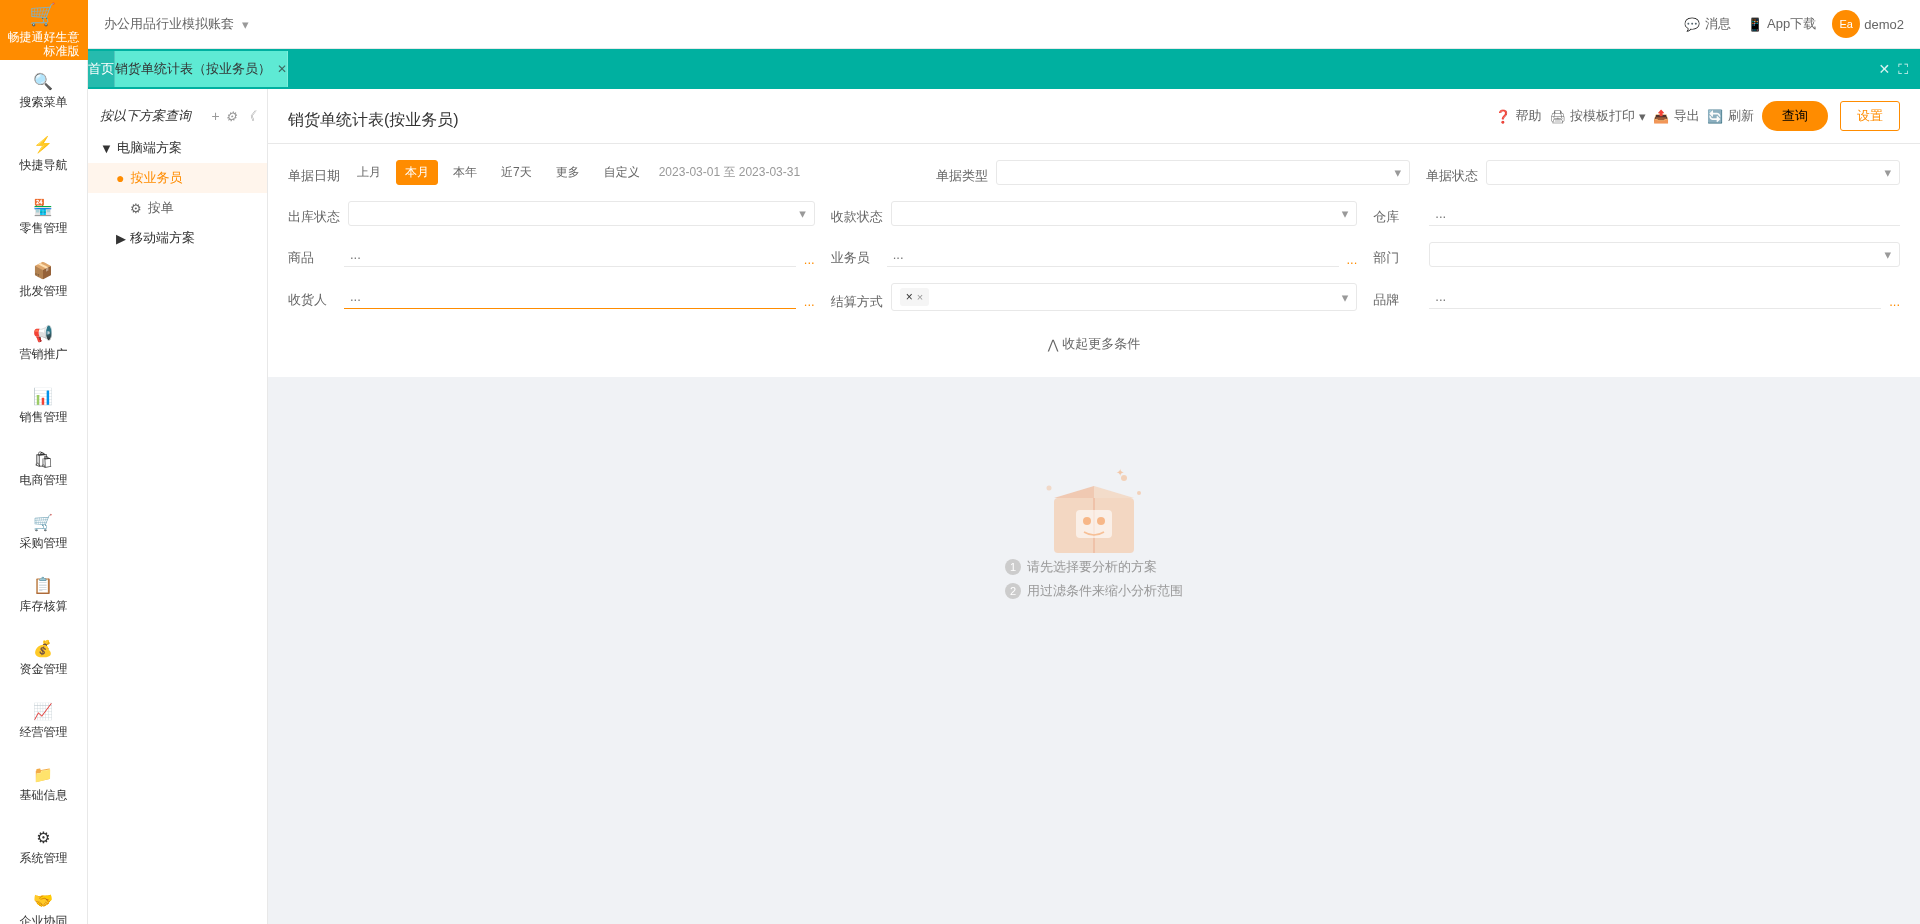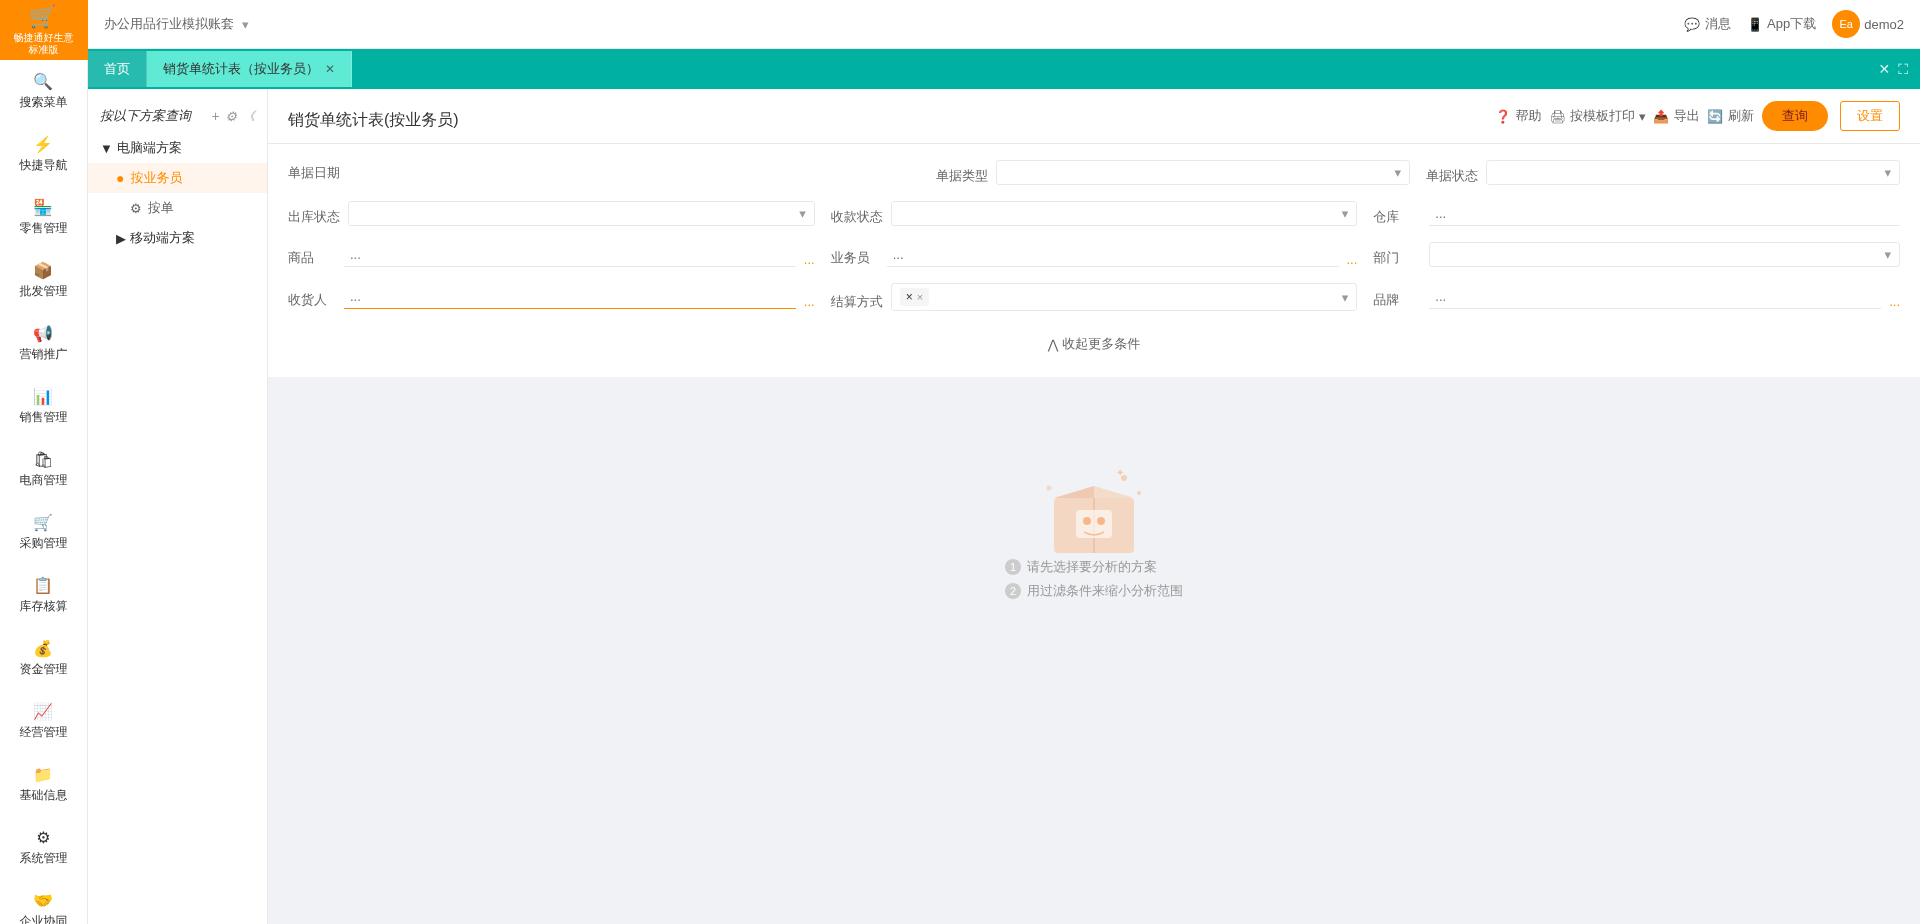--- a/index.html
+++ b/index.html
@@ -9,7 +9,7 @@
     .sidebar { width: 88px; background: #fff; border-right: 1px solid #e8e8e8; display: flex; flex-direction: column; align-items: center; flex-shrink: 0; }
     .logo { width: 88px; height: 60px; background: #ff8c00; display: flex; flex-direction: column; align-items: center; justify-content: center; color: #fff; font-size: 11px; }
     .logo-icon { font-size: 22px; margin-bottom: 2px; }
-    .logo-text { font-size: 10px; line-height: 1.2; text-align: center; }
+    .logo-text { font-size: 12px; line-height: 1.2; text-align: right; }
     .sidebar-menu { width: 100%; flex: 1; overflow-y: auto; }
     .sidebar-item { width: 100%; padding: 12px 0; display: flex; flex-direction: column; align-items: center; cursor: pointer; color: #333; font-size: 12px; border-bottom: none; }
     .sidebar-item-icon { font-size: 16px; margin-bottom: 3px; }

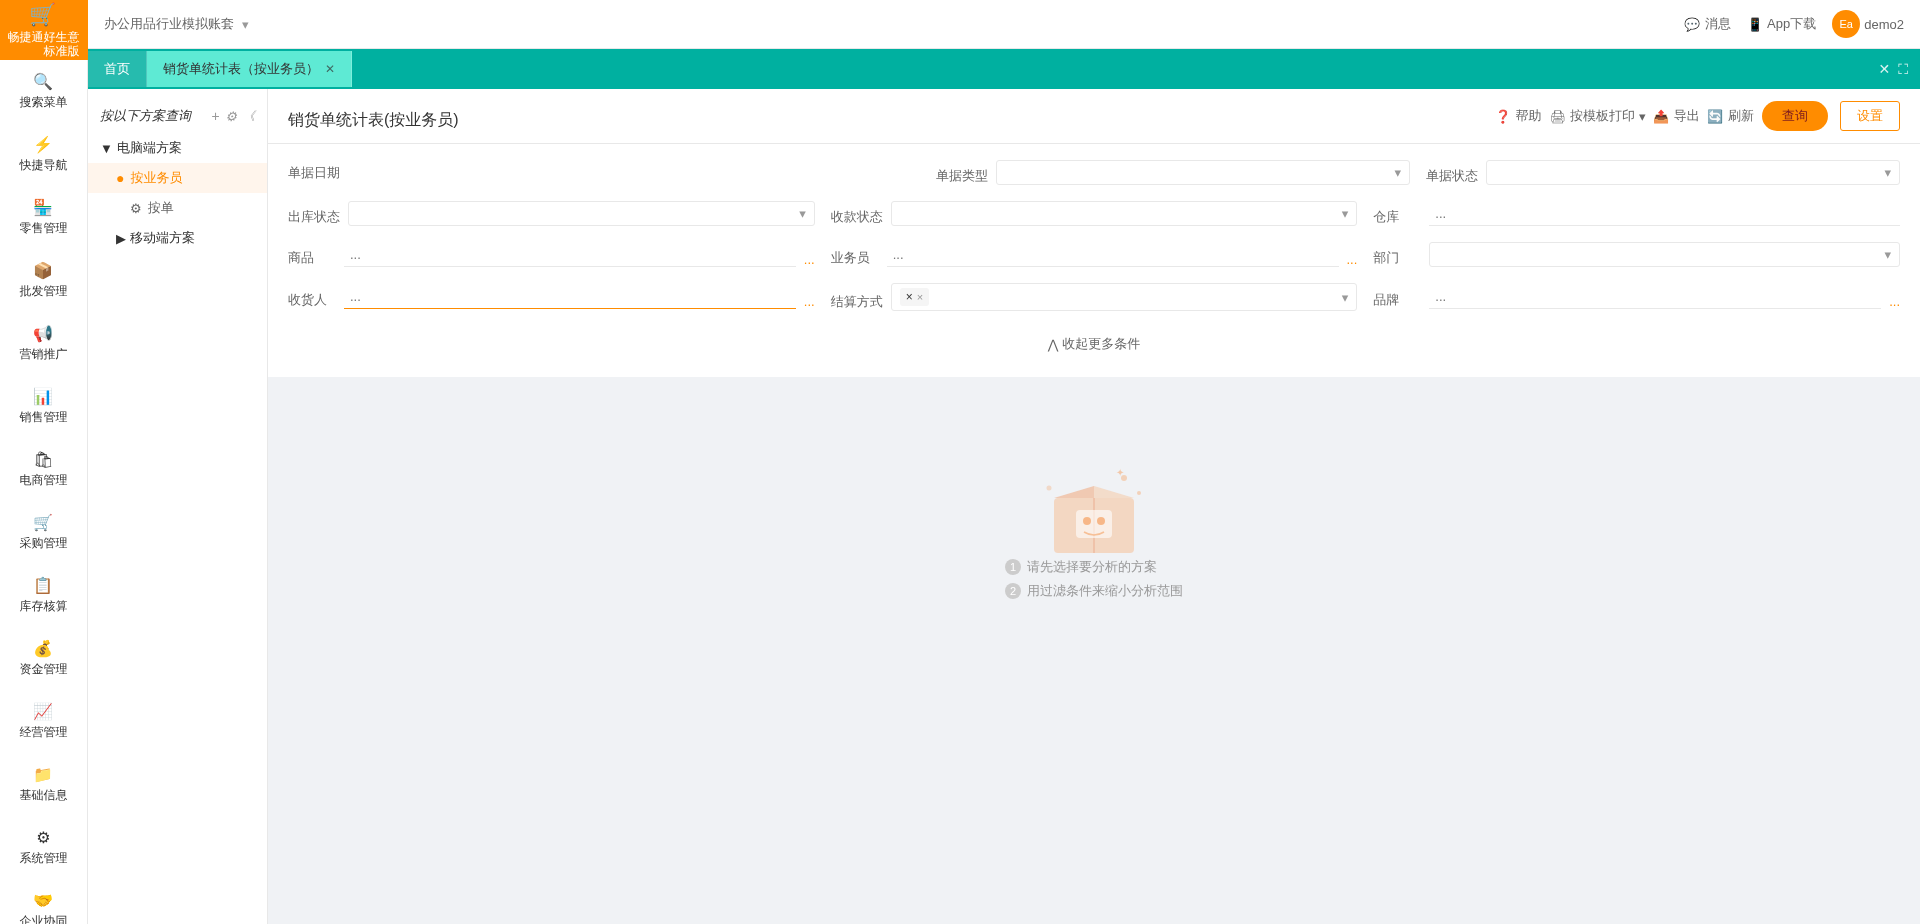--- a/index.html
+++ b/index.html
@@ -26,7 +26,7 @@
 
     
     .tabbar { height: 40px; background: #00b0a0; display: flex; align-items: center; padding: 0 0; flex-shrink: 0; }
-    .tab { height: 36px; padding: 0 16px; display: flex; align-items: center; gap: 6px; cursor: pointer; color: rgba(255,255,255,0.85); font-size: 13px; border-right: 1px solid rgba(255,255,255,0.2); }
+    .tab { height: 36px; padding: 0 0; display: flex; align-items: center; gap: 6px; cursor: pointer; color: rgba(255,255,255,0.85); font-size: 13px; border-right: 1px solid rgba(255,255,255,0.2); }
     .tab.home { background: rgba(255,255,255,0.15); color: #fff; }
     .tab.active { background: #5eead4; color: #333; }
     .tab-close { font-size: 12px; opacity: 0.7; cursor: pointer; }

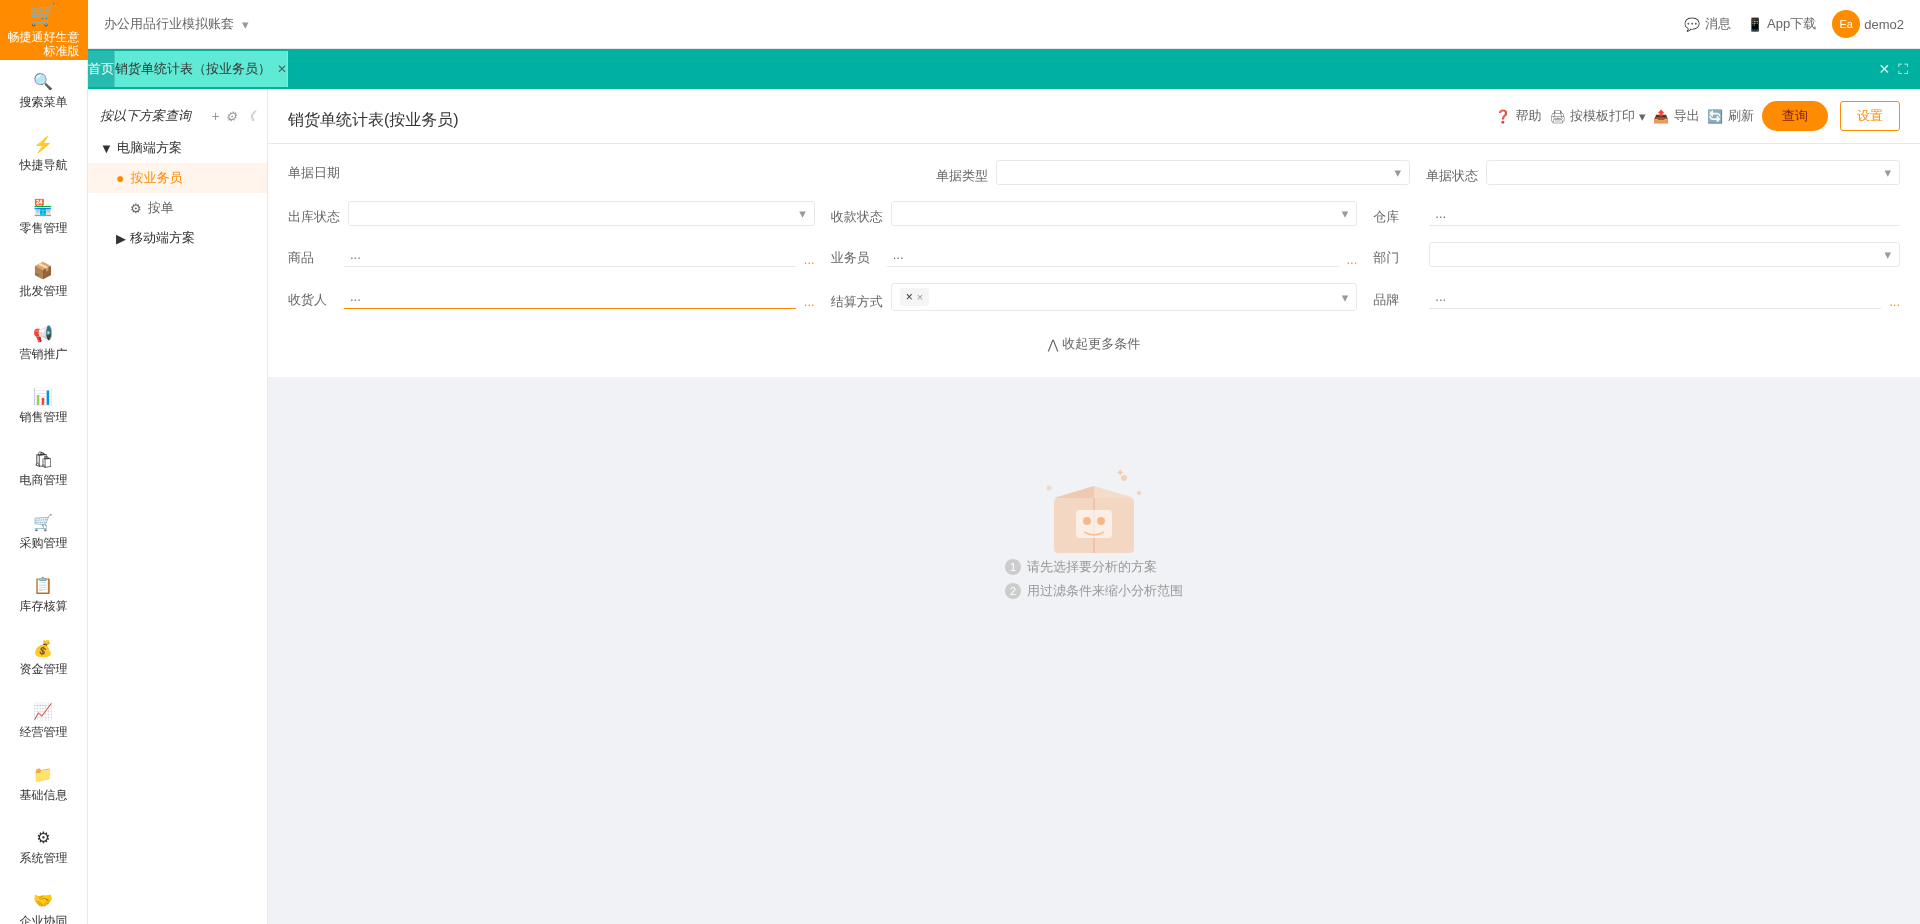--- a/index.html
+++ b/index.html
@@ -55,7 +55,7 @@
     .page-header { background: #fff; padding: 12px 20px; border-bottom: 1px solid #e8e8e8; display: flex; align-items: flex-end; justify-content: space-between; }
     .page-title { font-size: 16px; color: #333; font-weight: 500; }
     .header-action { display: flex; align-items: center; gap: 4px; color: #666; cursor: pointer; font-size: 13px; }
-    .btn-query { background: #ff8c00; color: #7f1d1d; border: none; padding: 6px 20px; border-radius: 15px; cursor: pointer; font-size: 13px; }
+    .btn-query { background: #ff8c00; color: #000000; border: none; padding: 6px 20px; border-radius: 15px; cursor: pointer; font-size: 13px; }
     .btn-set { background: #fff; color: #ff8c00; border: 1px solid #ff8c00; padding: 5px 16px; border-radius: 3px; cursor: pointer; font-size: 13px; margin-left: 4px; }
 
     

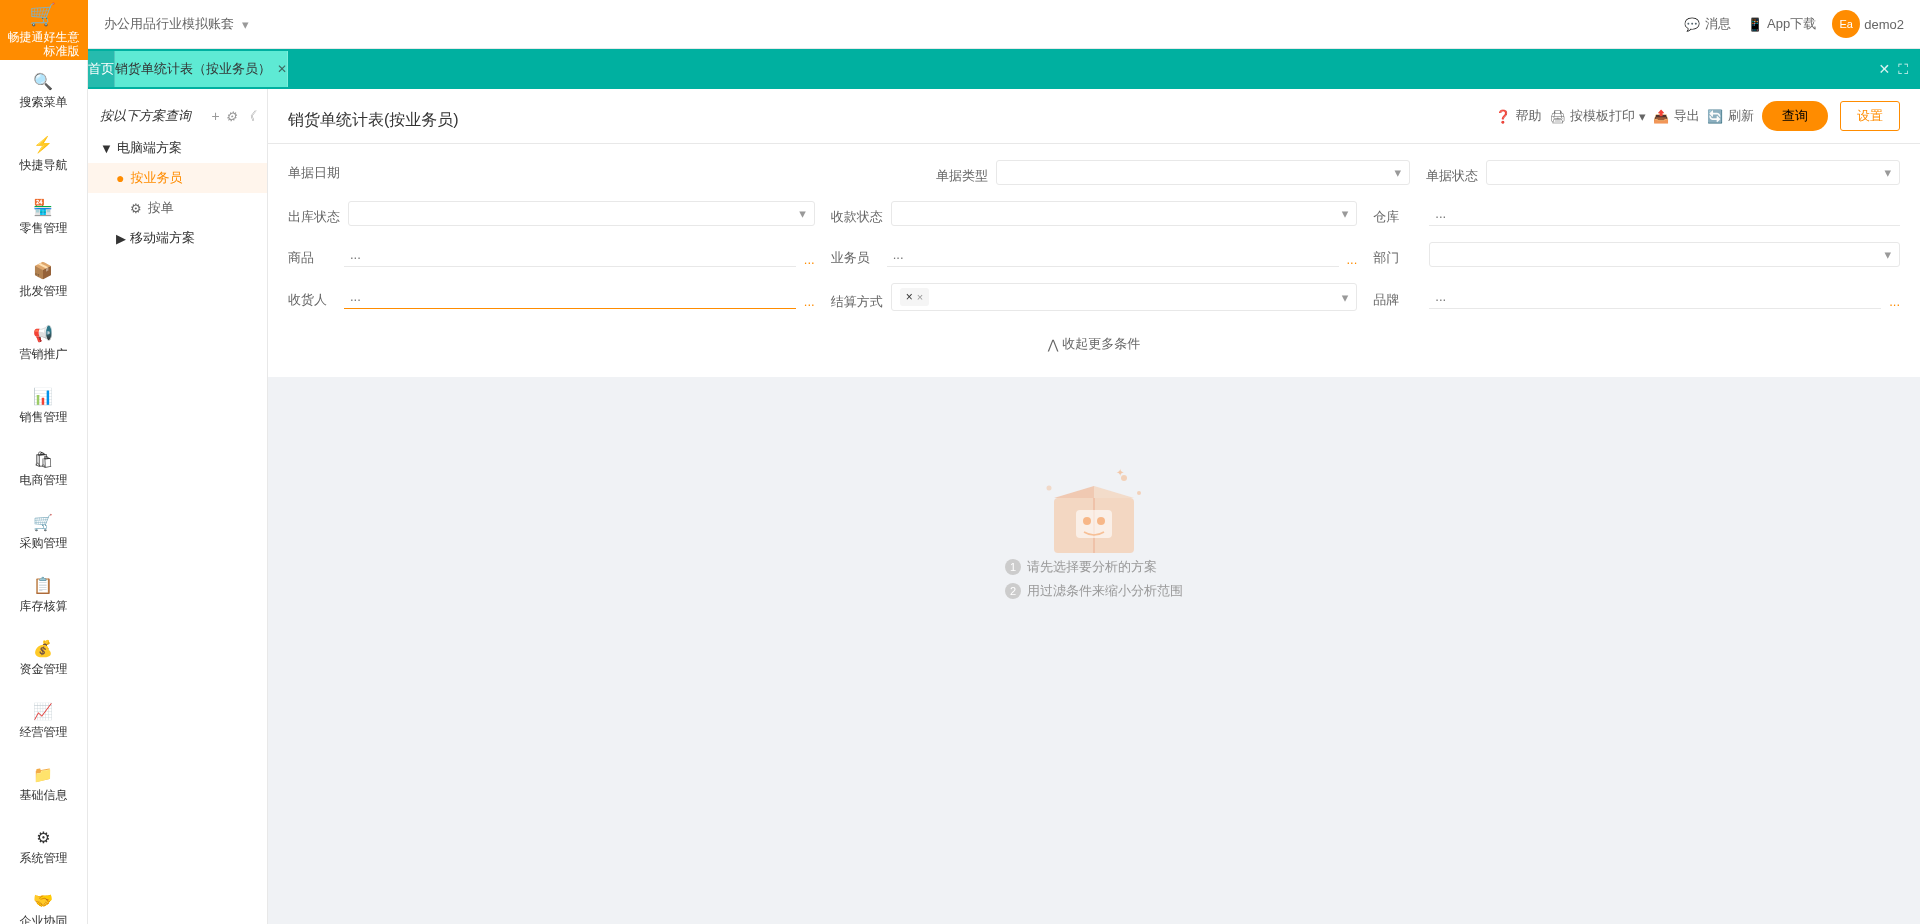--- a/index.html
+++ b/index.html
@@ -262,6 +262,15 @@
         <div class="filter-row">
           <div class="filter-item" style="flex:2;">
             <span class="filter-label">单据日期</span>
+            <div class="date-filter">
+              <span class="date-btn">上月</span>
+              <span class="date-btn active">本月</span>
+              <span class="date-btn">本年</span>
+              <span class="date-btn">近7天</span>
+              <span class="date-btn">更多</span>
+              <span class="date-btn">自定义</span>
+              <span class="date-range">2023-03-01 至 2023-03-31</span>
+            </div>
           </div>
           <div class="filter-item" style="flex:1.5;">
             <span class="filter-label">单据类型</span>

